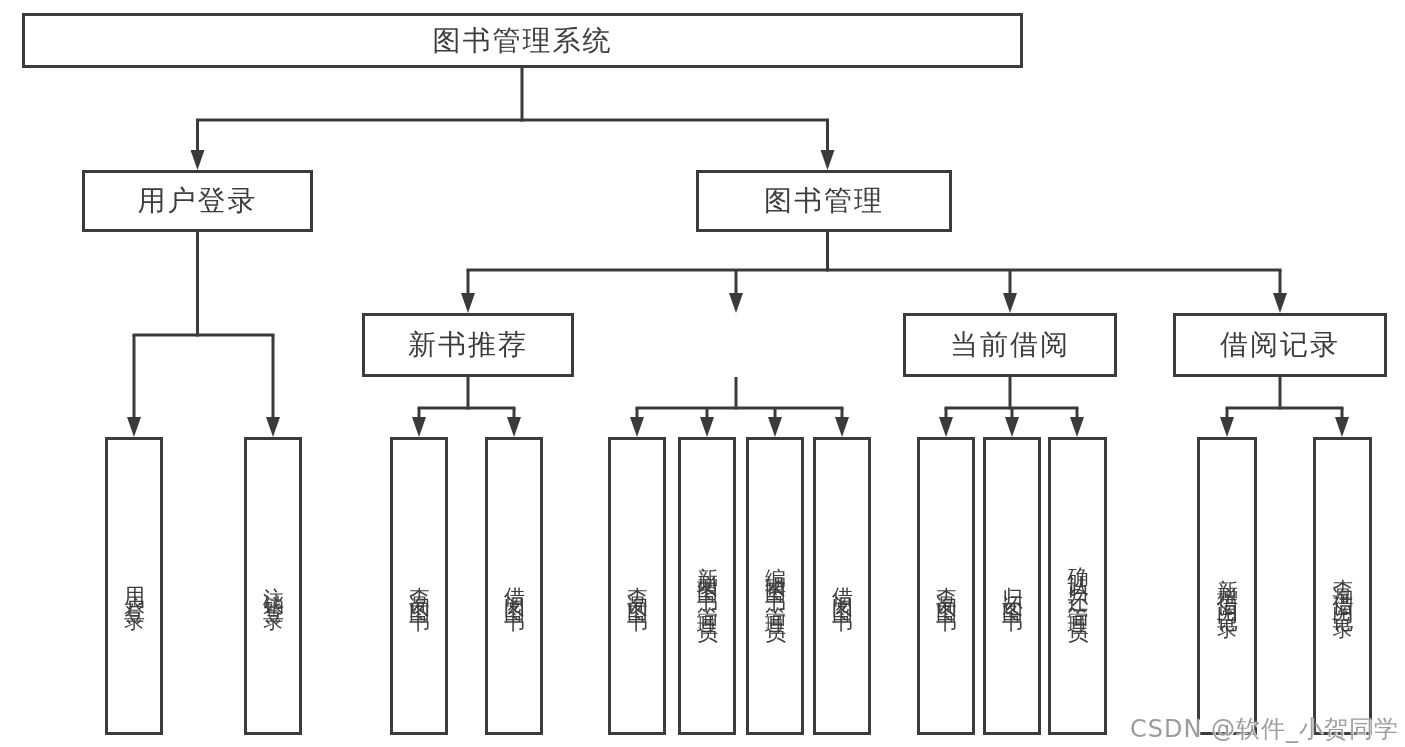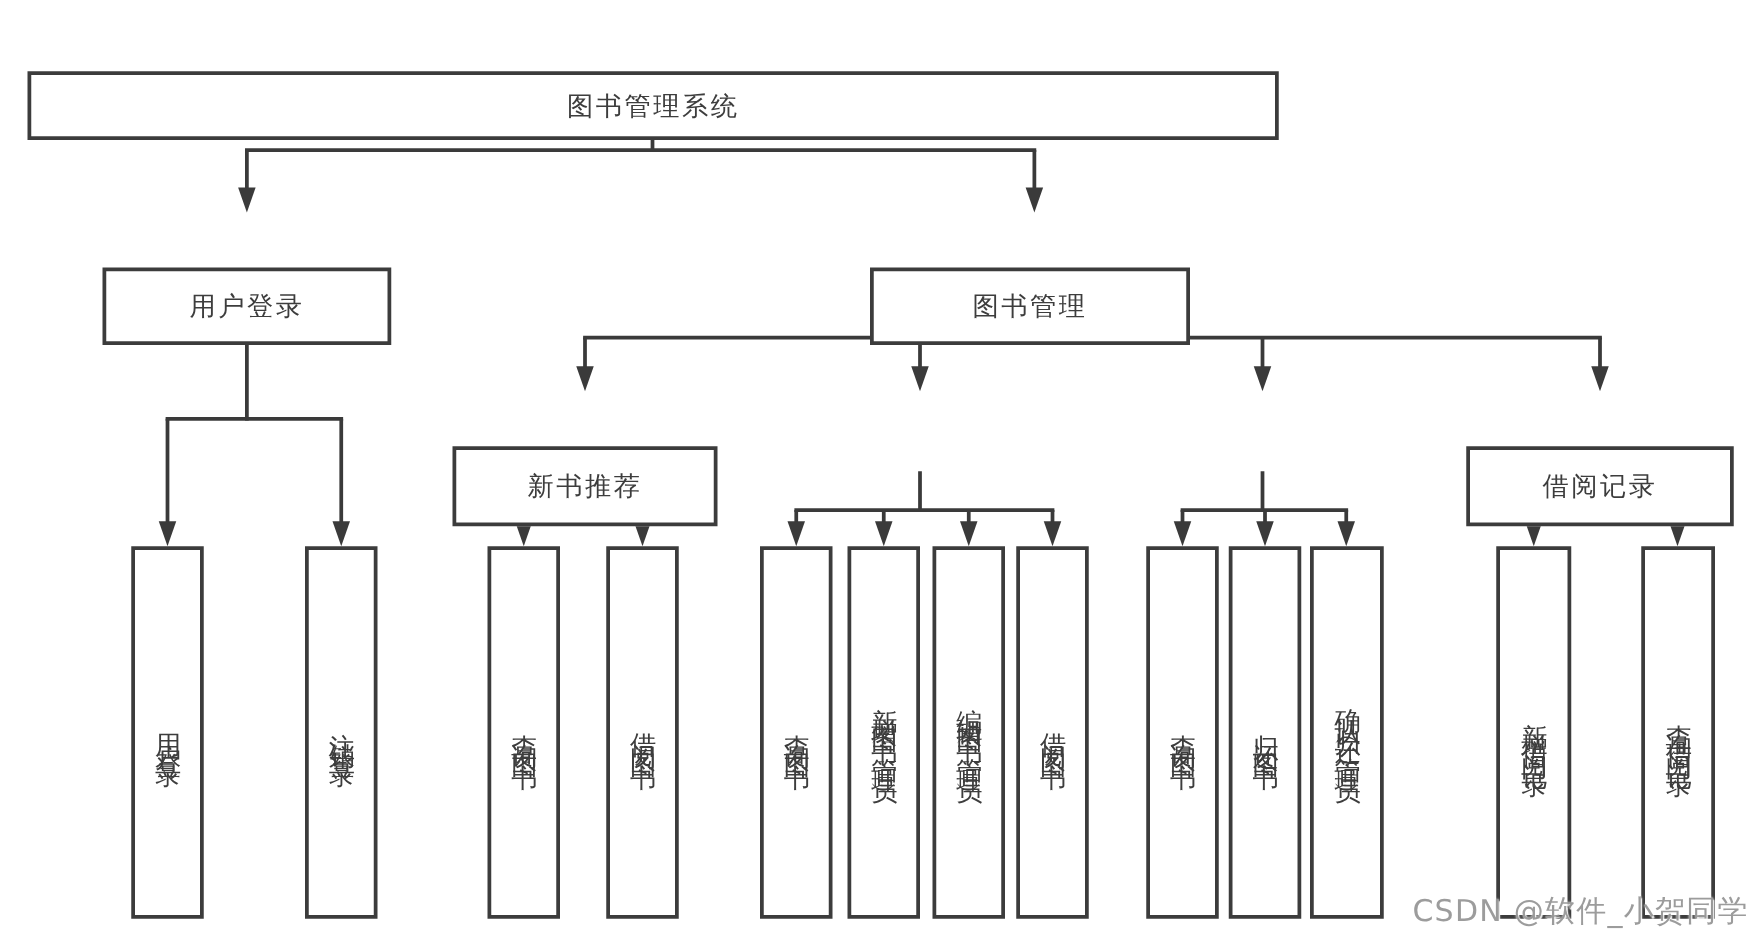--- a/index.html
+++ b/index.html
@@ -28,9 +28,8 @@
     z-index: 2;
   }
   .node.h {
-    font-size: 21px;
+    font-size: 28px;
     letter-spacing: 2px;
-    margin-top: 44px;
   }
   .node.v {
     writing-mode: vertical-rl;

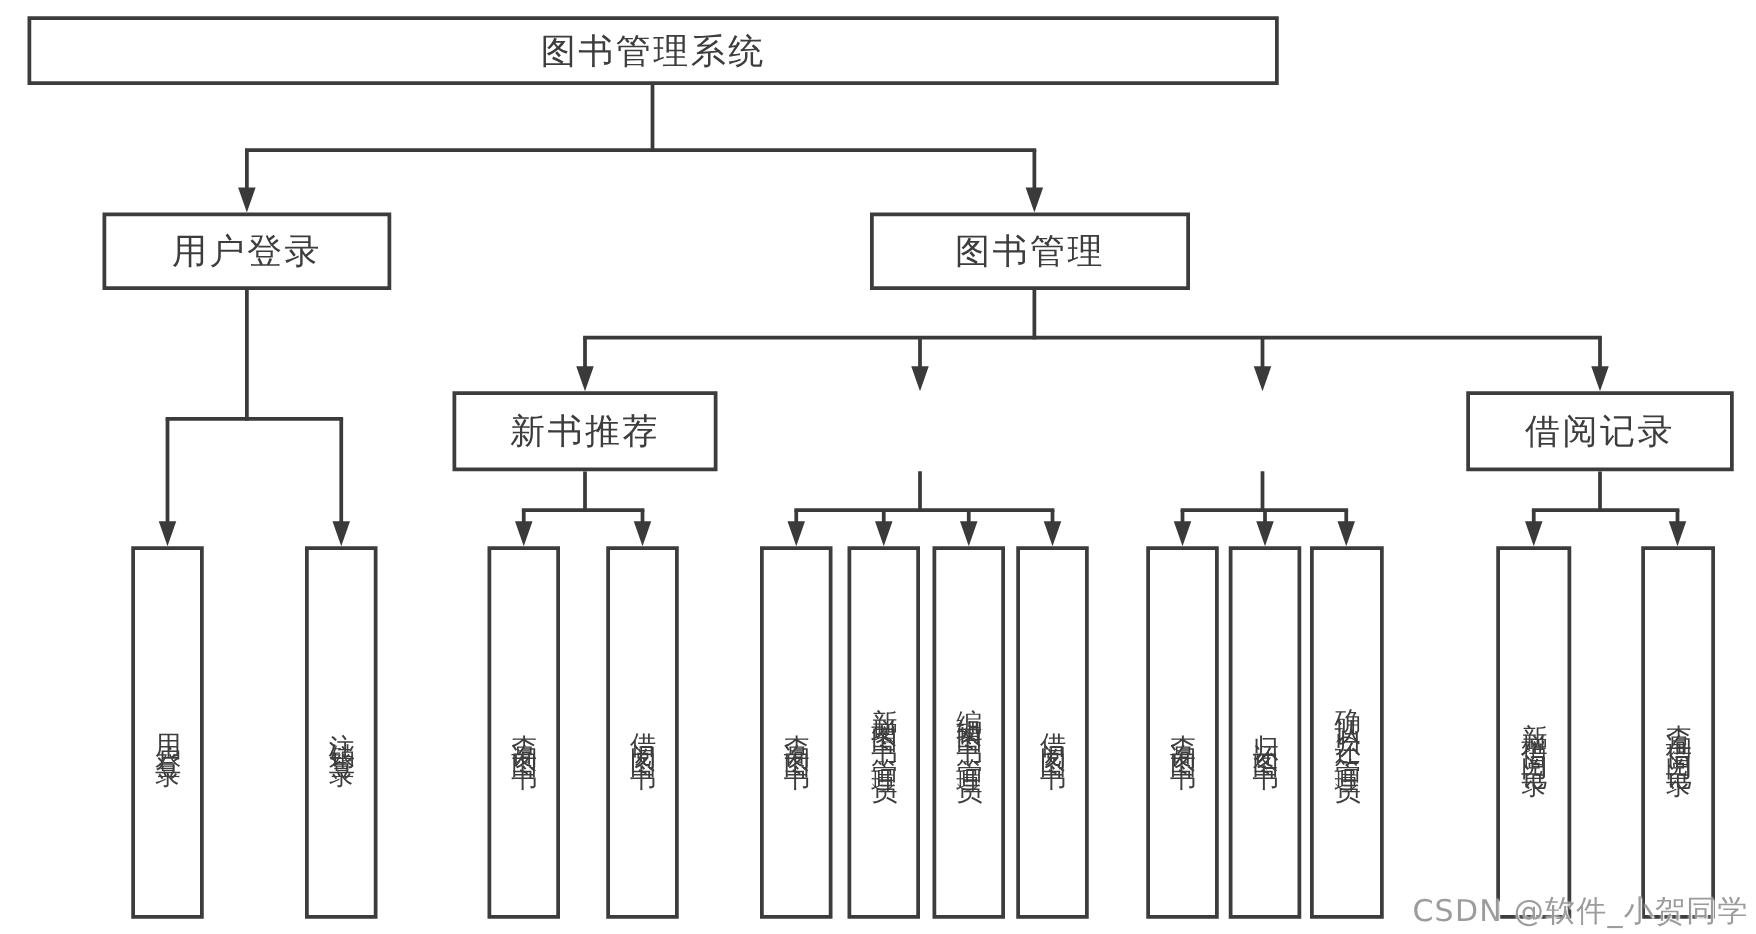--- a/index.html
+++ b/index.html
@@ -127,6 +127,7 @@
   <div class="node h" style="left:696px; top:170px; width:256px; height:62px;">图书管理</div>
 
   <div class="node h" style="left:362px; top:313px; width:212px; height:64px;">新书推荐</div>
+  <div class="node h" style="left:903px; top:313px; width:214px; height:64px;">当前借阅</div>
   <div class="node h" style="left:1173px; top:313px; width:214px; height:64px;">借阅记录</div>
 
   <div class="node v" style="left:105px; top:437px; width:58px; height:298px;">用户登录</div>

